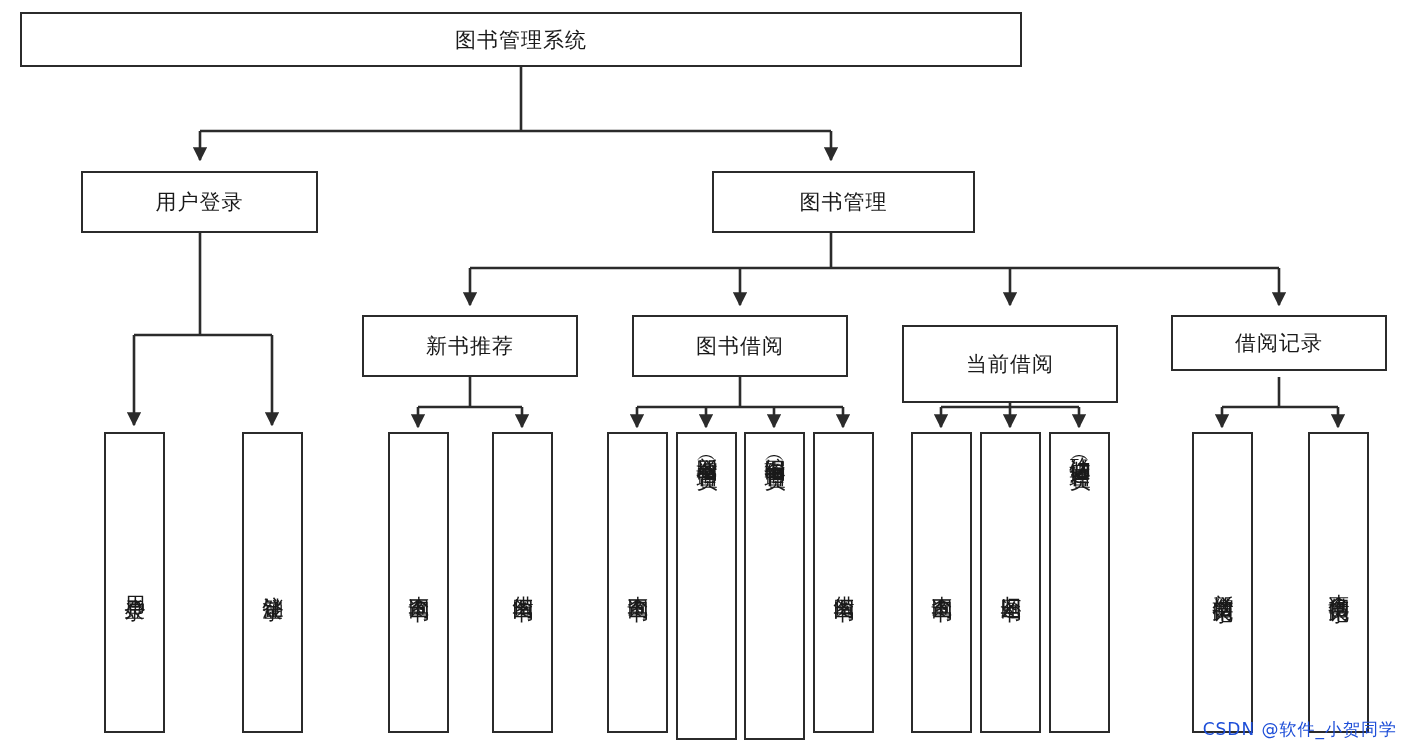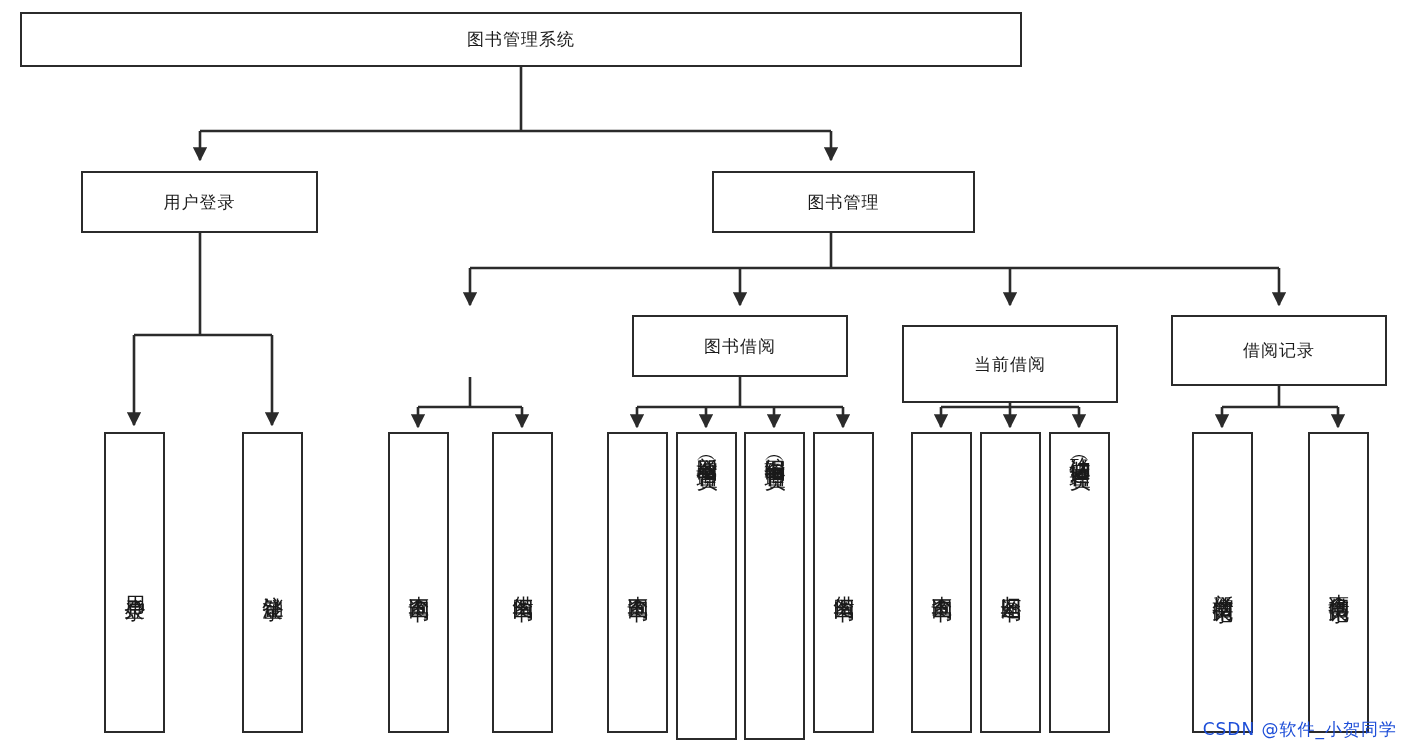--- a/index.html
+++ b/index.html
@@ -38,7 +38,7 @@
     z-index: 2;
   }
   .node.h-label {
-    font-size: 17px;
+    font-size: 21px;
     letter-spacing: 1px;
   }
   .node.leaf {

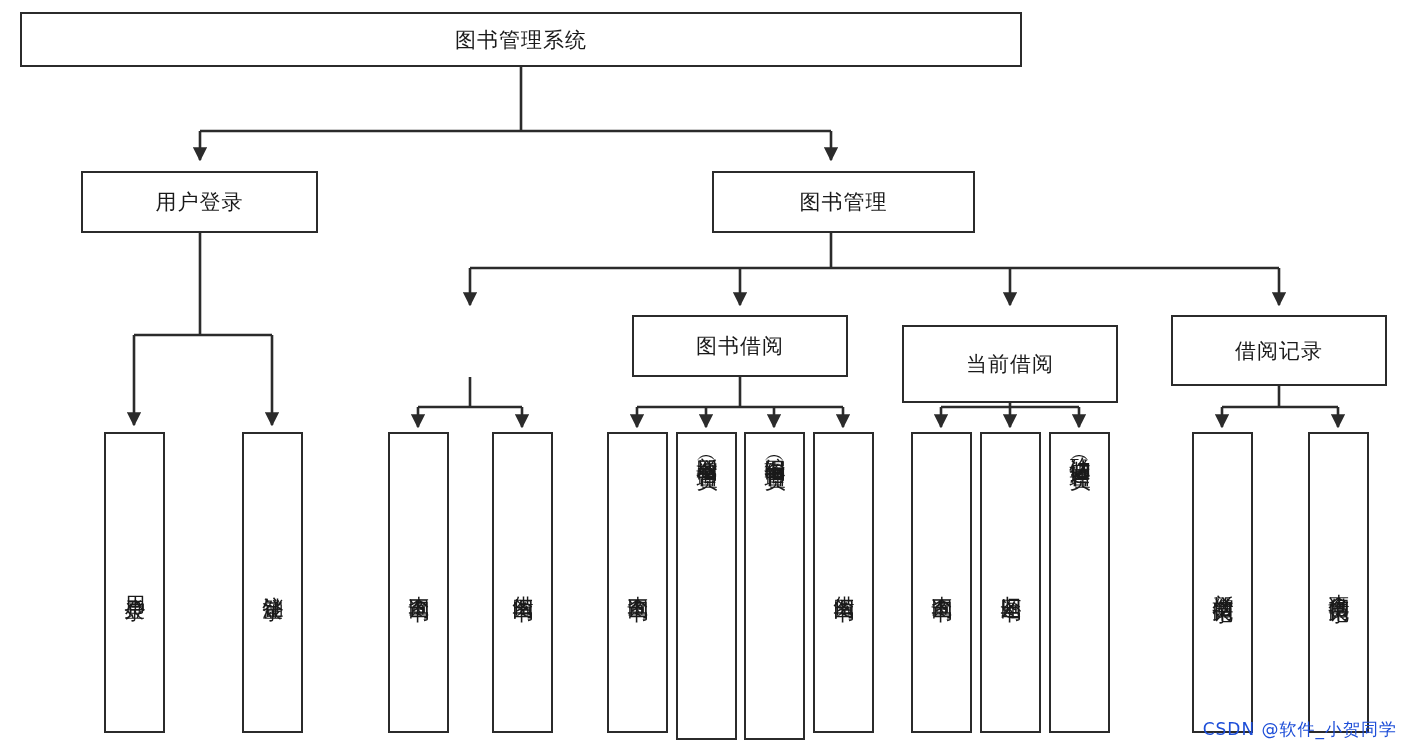--- a/index.html
+++ b/index.html
@@ -136,6 +136,9 @@
     <span>图书管理</span>
   </div>
 
+  <div class="node h-label" style="left:362px; top:315px; width:216px; height:62px;">
+    <span>新书推荐</span>
+  </div>
   <div class="node h-label" style="left:632px; top:315px; width:216px; height:62px;">
     <span>图书借阅</span>
   </div>

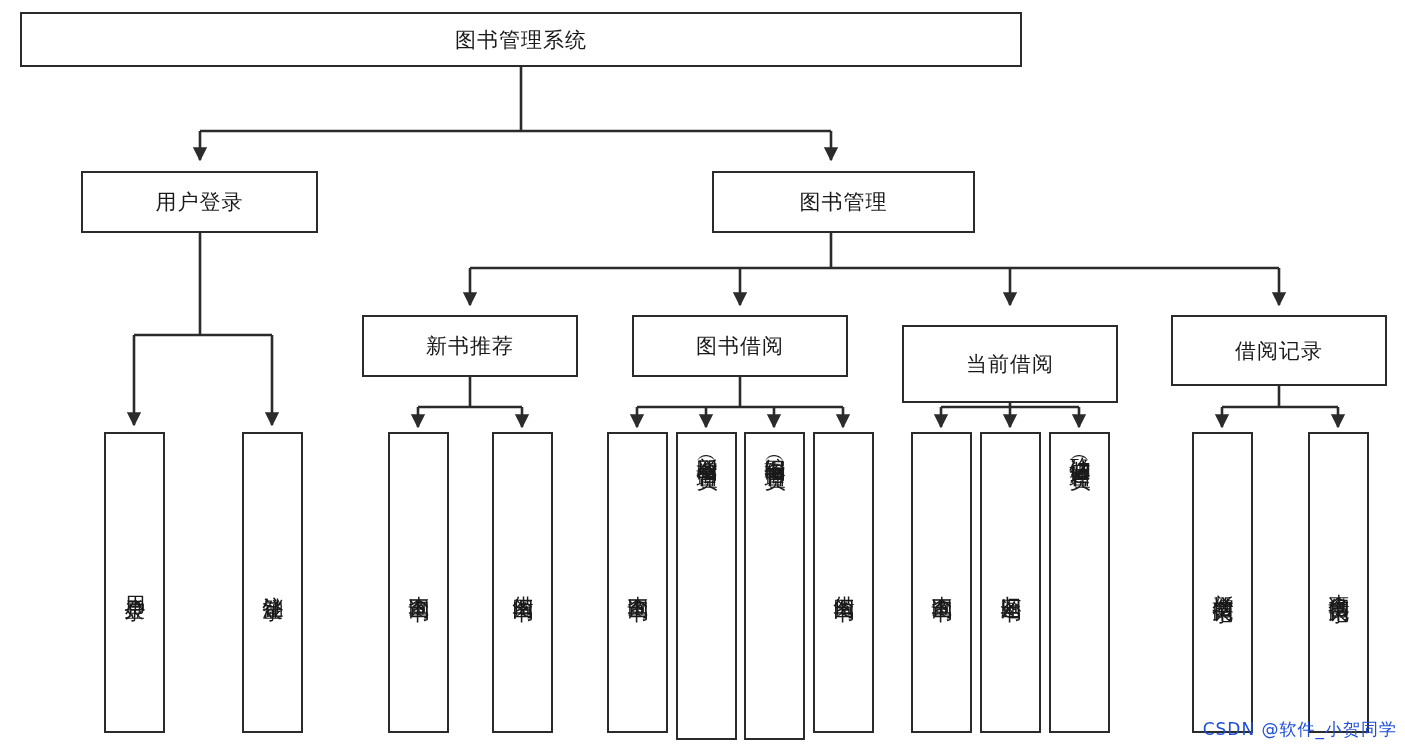--- a/index.html
+++ b/index.html
@@ -145,7 +145,7 @@
   <div class="node h-label" style="left:902px; top:309px; width:216px; height:78px;margin-top:16px;">
     <span>当前借阅</span>
   </div>
-  <div class="node h-label" style="left:1171px; top:315px; width:216px; height:71px;">
+  <div class="node h-label" style="left:1171px; top:315px; width:216px; height:56px;">
     <span>借阅记录</span>
   </div>
 

